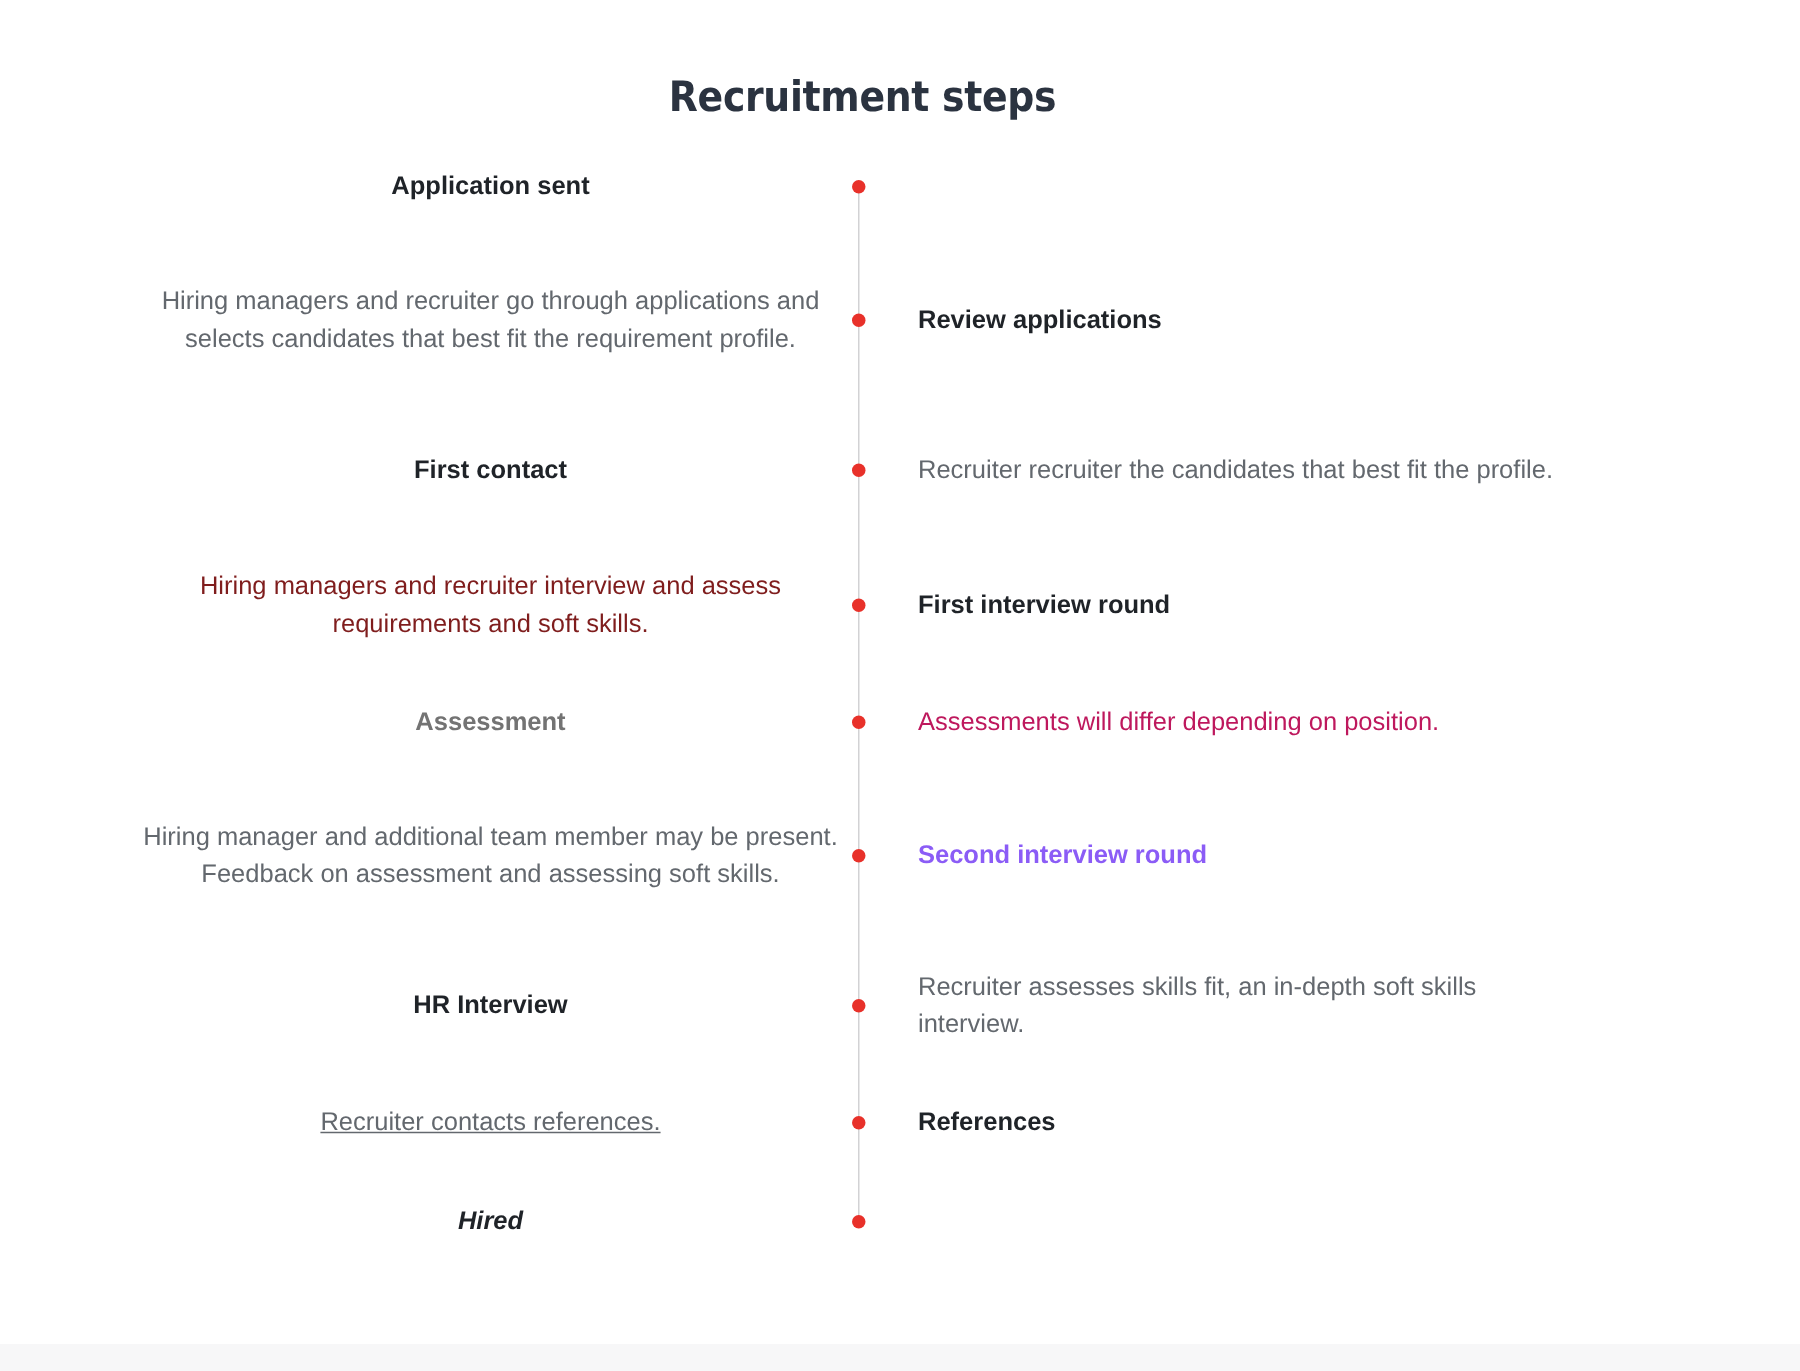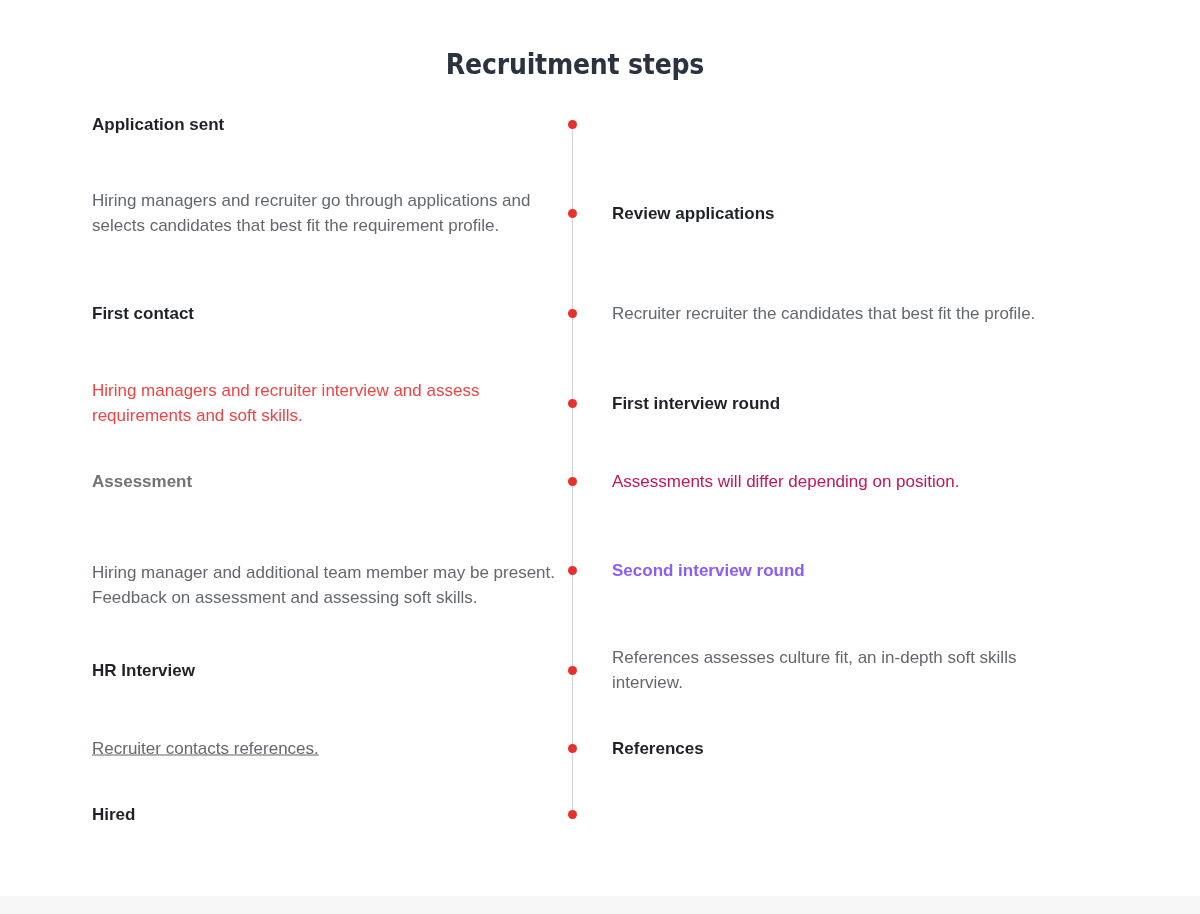--- a/index.html
+++ b/index.html
@@ -97,7 +97,7 @@
   .side.left {
     right: 638px;          
     width: 470px;
-    text-align: left;
+    text-align: center;
   }
 
   .side.right {

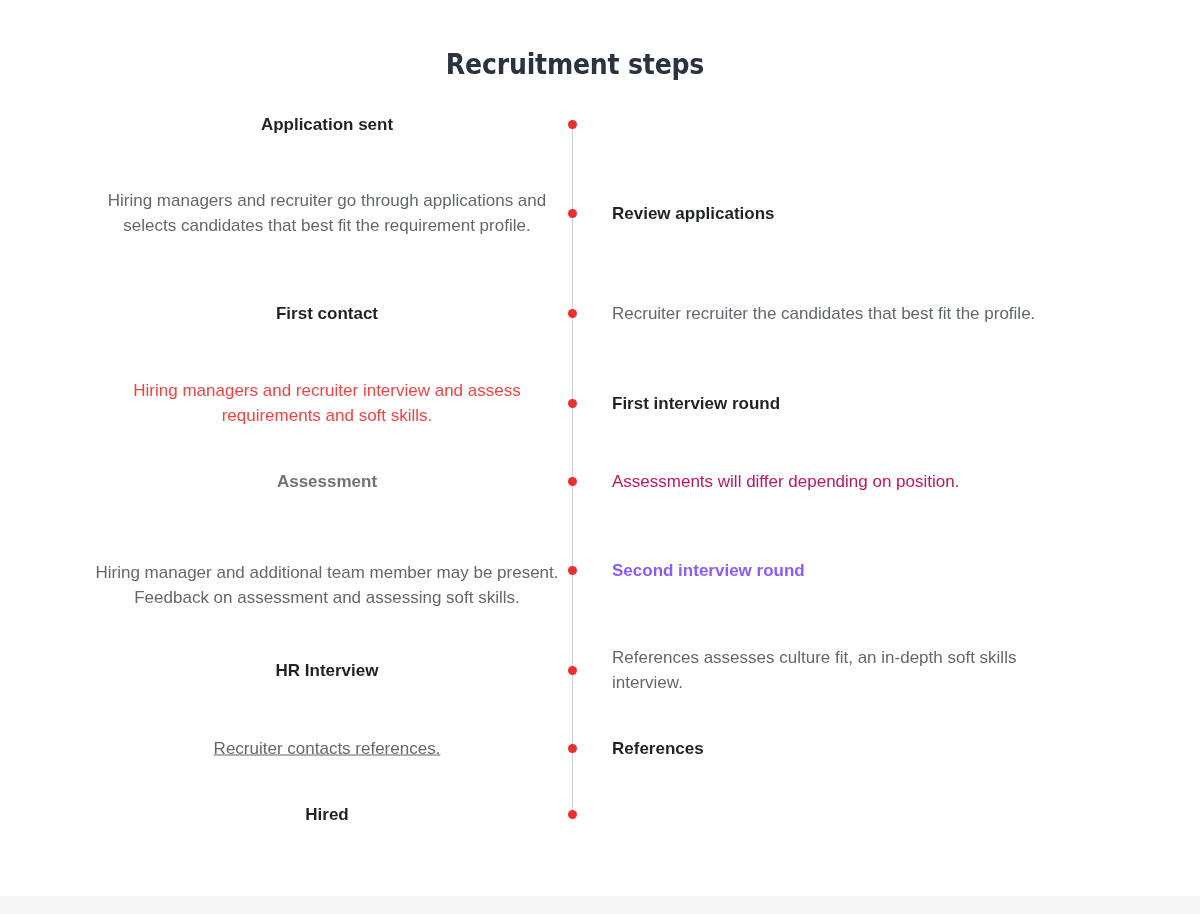--- a/index.html
+++ b/index.html
@@ -144,7 +144,7 @@
         <div class="step" style="top: 403px;">
           <span class="dot" style="background: rgb(232, 49, 42);"></span>
           <div class="side right label" style="color: rgb(31, 35, 40);">First interview round</div>
-          <div class="side left desc" style="color: #ef4444;">Hiring managers and recruiter interview and assess requirements and soft skills.</div>
+          <div class="side left desc" style="color: #7f1d1d;">Hiring managers and recruiter interview and assess requirements and soft skills.</div>
         </div>
         <div class="step" style="top: 481px;">
           <span class="dot" style="background: rgb(232, 49, 42);"></span>

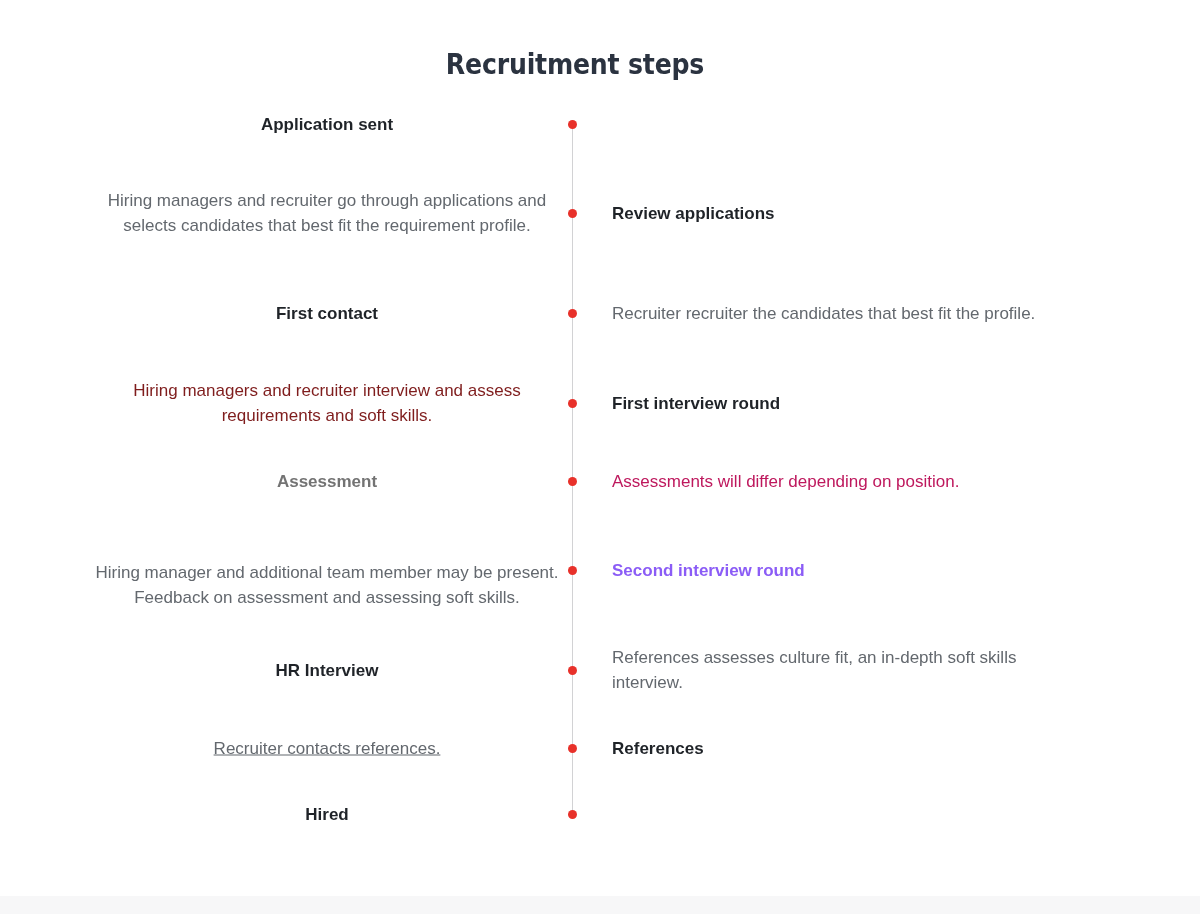--- a/index.html
+++ b/index.html
@@ -154,7 +154,7 @@
         <div class="step" style="top: 570px;">
           <span class="dot" style="background: rgb(232, 49, 42);"></span>
           <div class="side right label" style="color: #8b5cf6;">Second interview round</div>
-          <div class="side left desc" style="color: rgb(99, 104, 110); margin-top: 15px;">Hiring manager and additional team member may be present. Feedback on assessment and assessing soft skills.</div>
+          <div class="side left desc" style="color: rgb(99, 104, 110);">Hiring manager and additional team member may be present. Feedback on assessment and assessing soft skills.</div>
         </div>
         <div class="step" style="top: 670px;">
           <span class="dot" style="background: rgb(232, 49, 42);"></span>

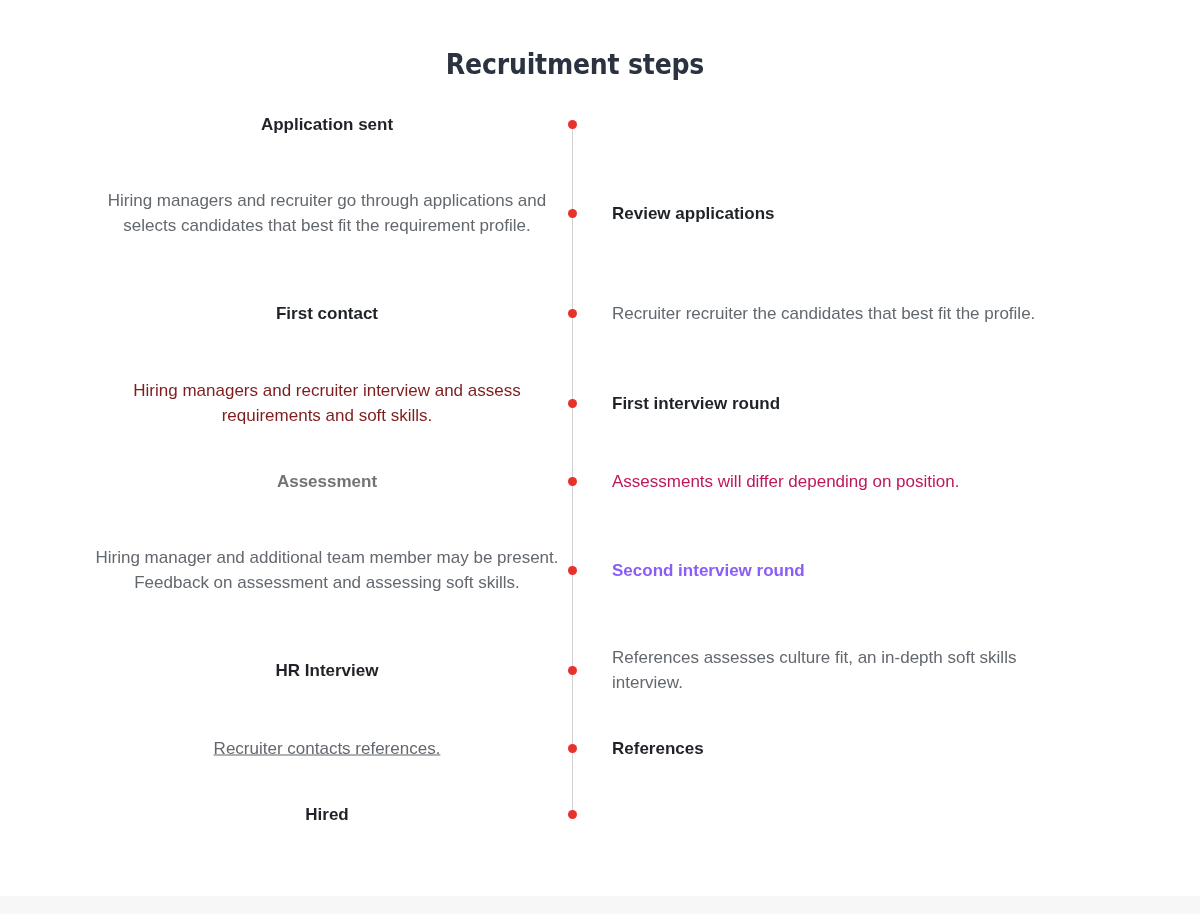--- a/index.html
+++ b/index.html
@@ -159,7 +159,7 @@
         <div class="step" style="top: 670px;">
           <span class="dot" style="background: rgb(232, 49, 42);"></span>
           <div class="side left label" style="color: rgb(31, 35, 40);">HR Interview</div>
-          <div class="side right desc" style="color: rgb(99, 104, 110);">References assesses culture fit, an in-depth soft skills interview.</div>
+          <div class="side right desc" style="color: rgb(99, 104, 110);">Recruiter assesses skills fit, an in-depth soft skills interview.</div>
         </div>
         <div class="step" style="top: 748px;">
           <span class="dot" style="background: rgb(232, 49, 42);"></span>

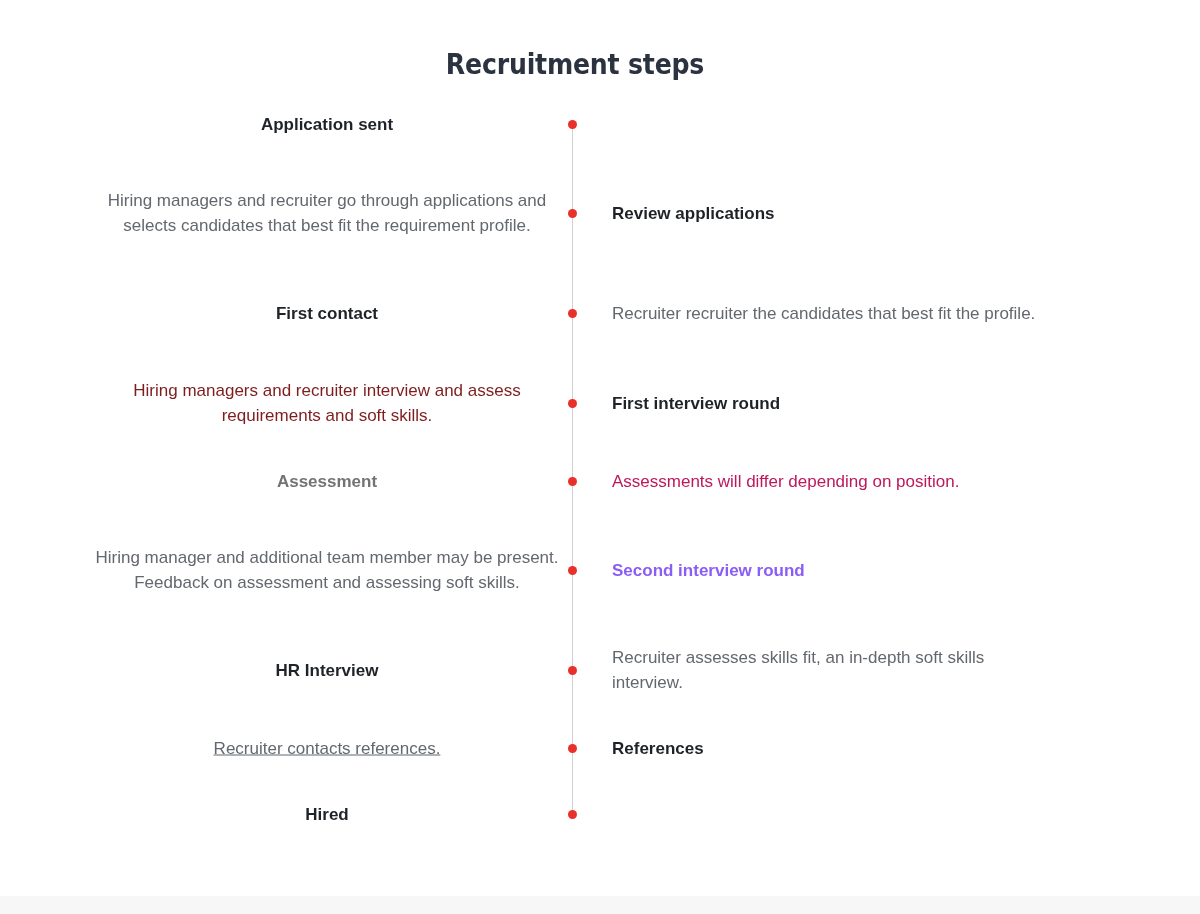--- a/index.html
+++ b/index.html
@@ -168,7 +168,7 @@
         </div>
         <div class="step" style="top: 814px;">
           <span class="dot" style="background: rgb(232, 49, 42);"></span>
-          <div class="side left label" style="color: rgb(31, 35, 40);">Hired</div>
+          <div class="side left label" style="color: rgb(31, 35, 40); font-style: italic;">Hired</div>
         </div>
       </div>
   </div>

